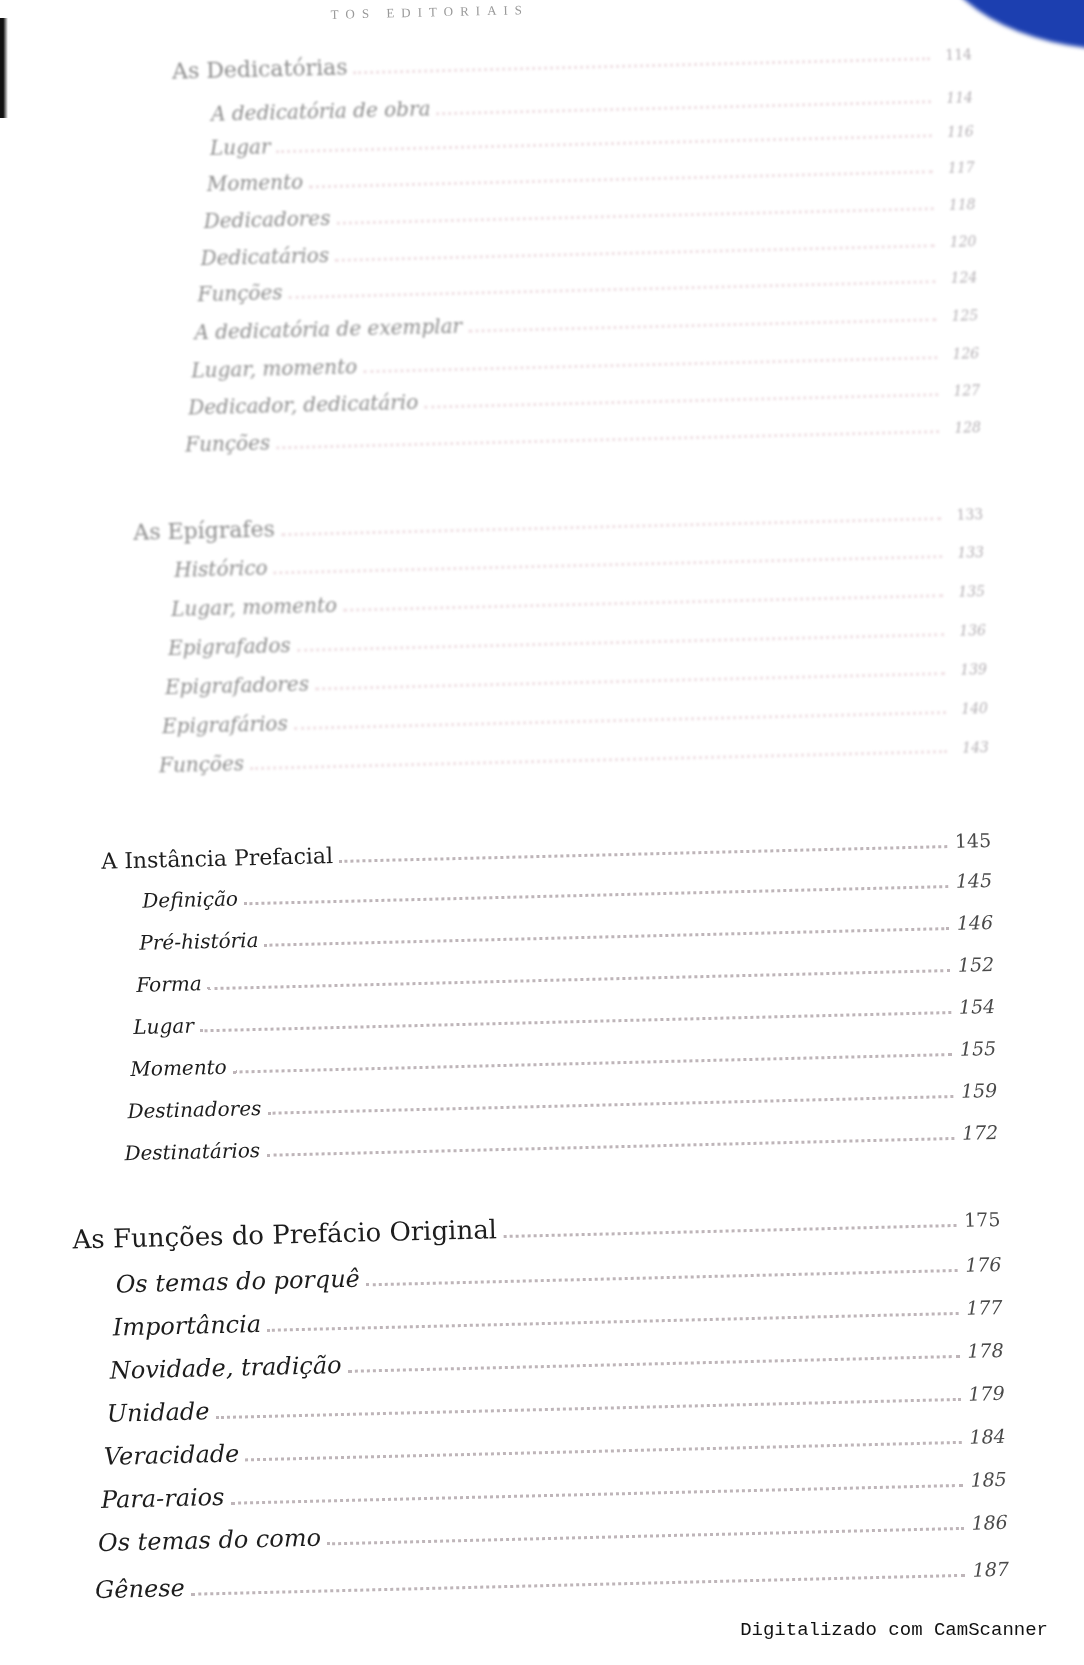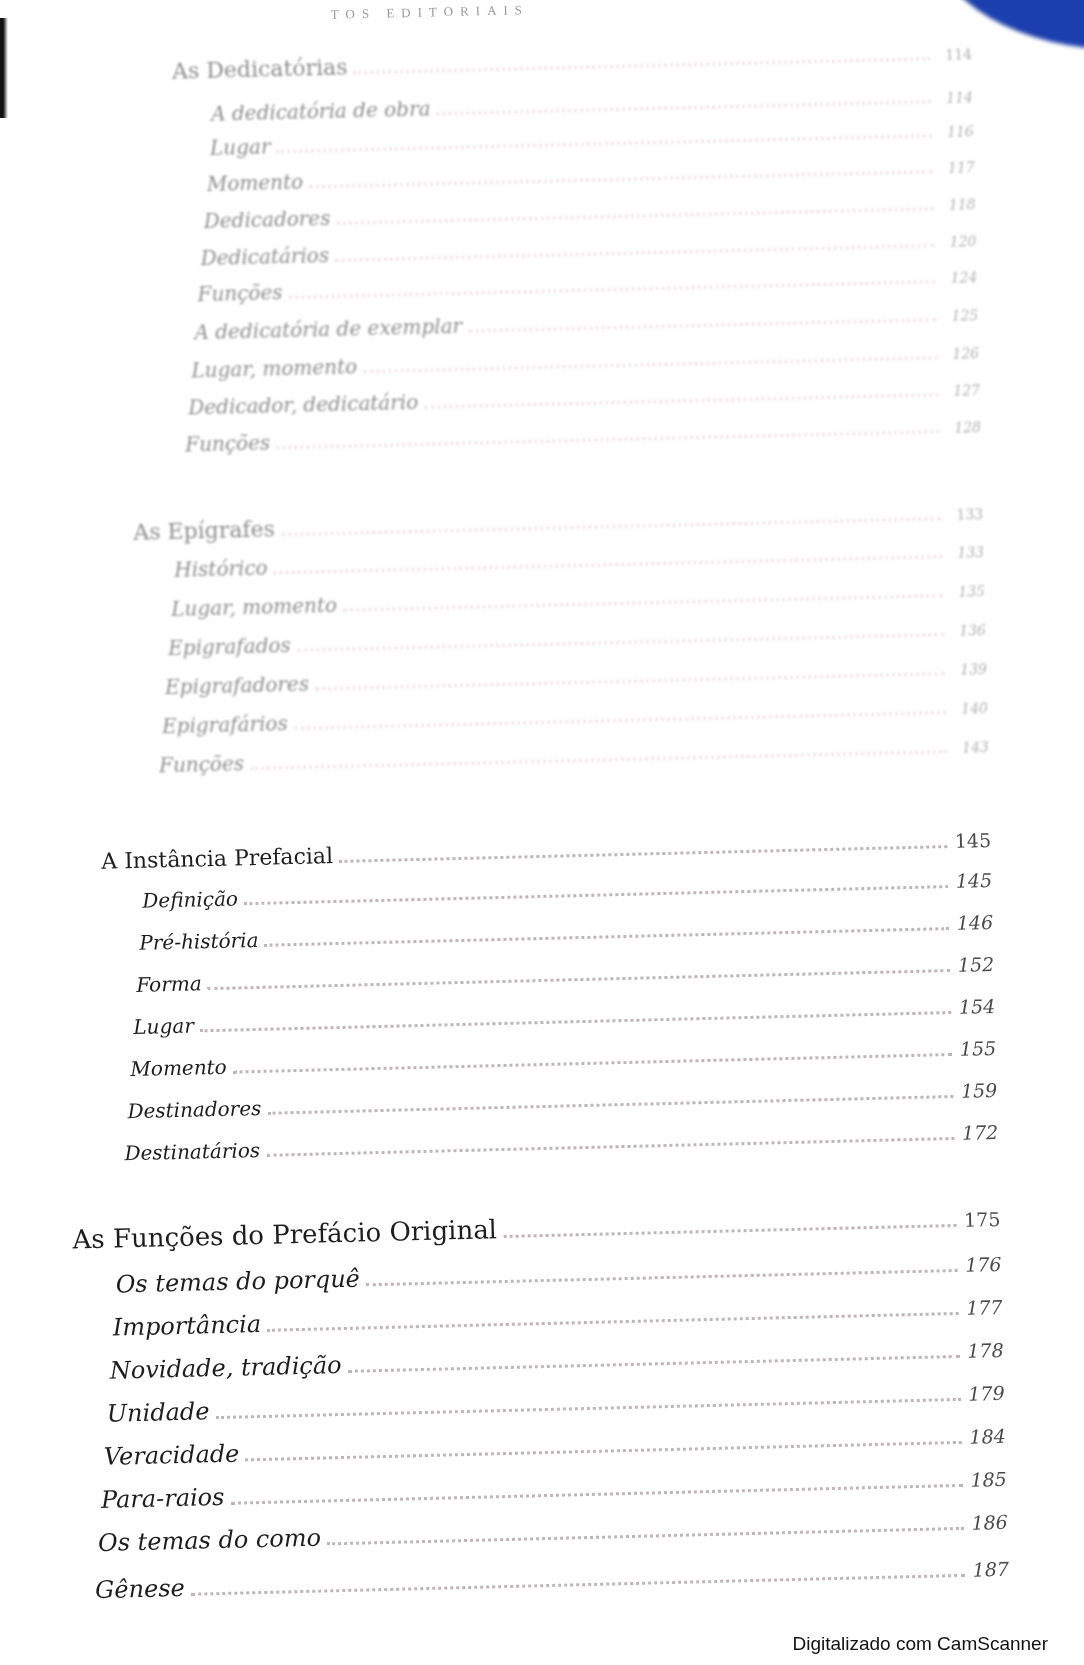--- a/index.html
+++ b/index.html
@@ -54,8 +54,8 @@
   .item-lg { font-size: 24px; font-style: italic; }
 
   .footer {
-    position: absolute; right: 36px; bottom: 10px;
-    font-family: Liberation Sans, sans-serif; font-size: 19px; color: #111;
+    position: absolute; right: 36px; bottom: 24px;
+    font-family: Liberation Mono, monospace; font-size: 19px; color: #111;
   }
 </style>
 </head>

